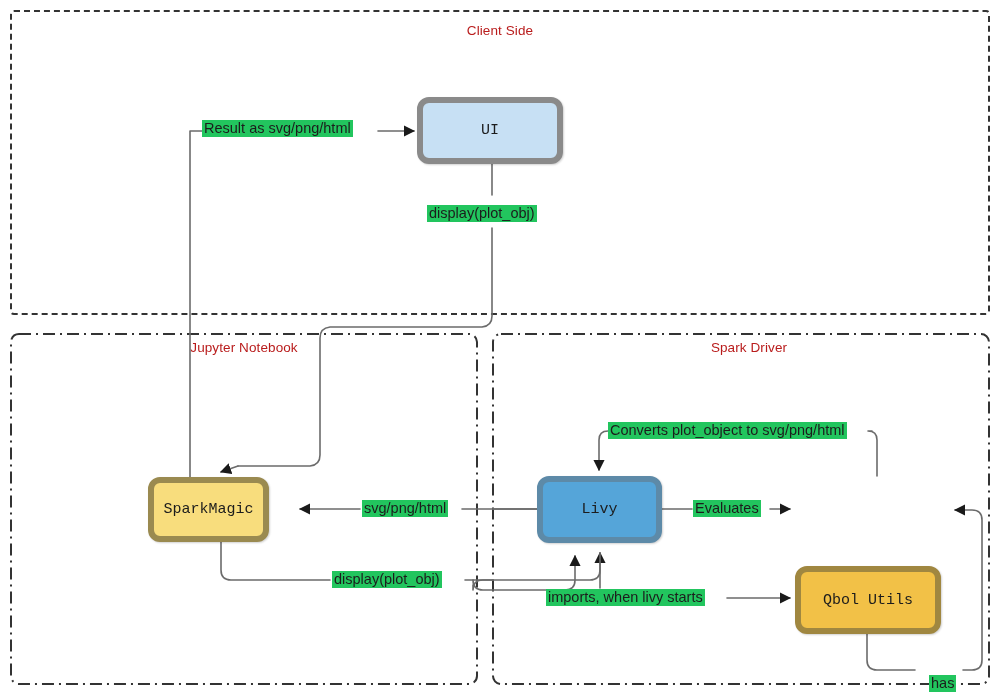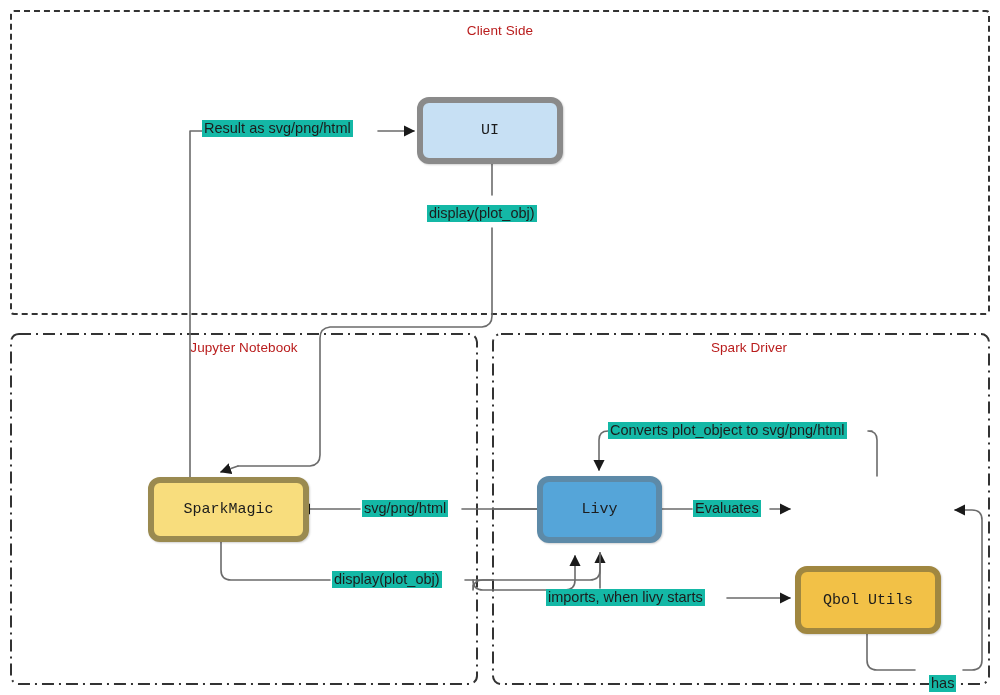--- a/index.html
+++ b/index.html
@@ -71,7 +71,7 @@
     position: absolute;
     font-size: 14.5px;
     color: #1c1c1c;
-    background: #14b8a6;
+    background: #22c55e;
     white-space: nowrap;
     padding: 0 2px;
     line-height: 17px;

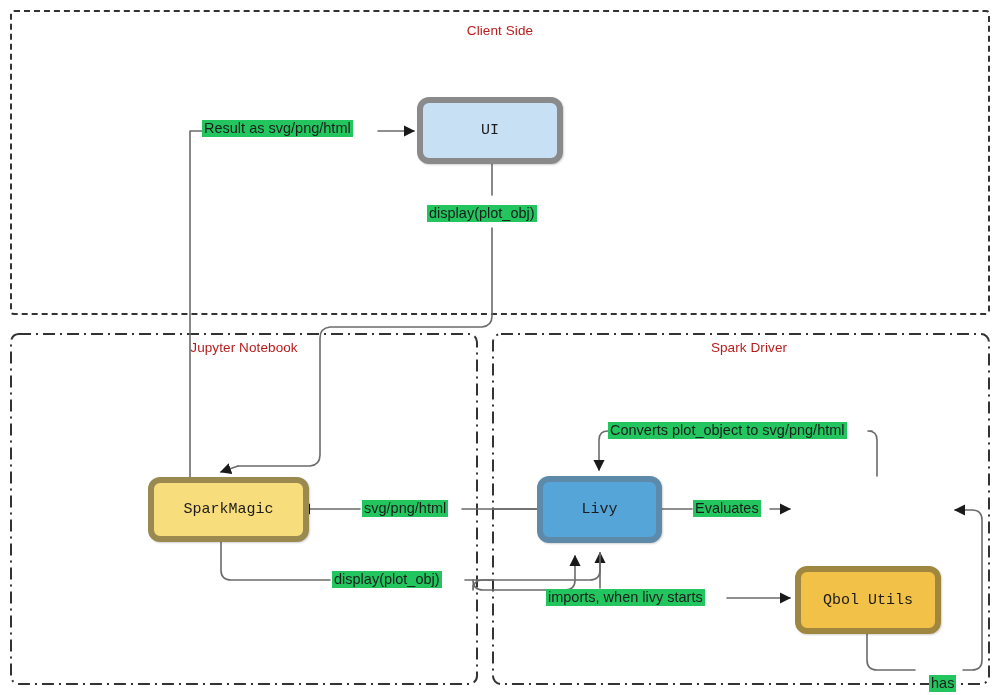--- a/index.html
+++ b/index.html
@@ -144,7 +144,7 @@
     <span class="node-label">UI</span>
   </div>
 
-  <div class="node" style="left:148px; top:477px; width:161px; height:65px; background:#f8dd7d; border-color:#9a8a50;">
+  <div class="node" style="left:148px; top:477px; width:121px; height:65px; background:#f8dd7d; border-color:#9a8a50;">
     <span class="node-label">SparkMagic</span>
   </div>
 

